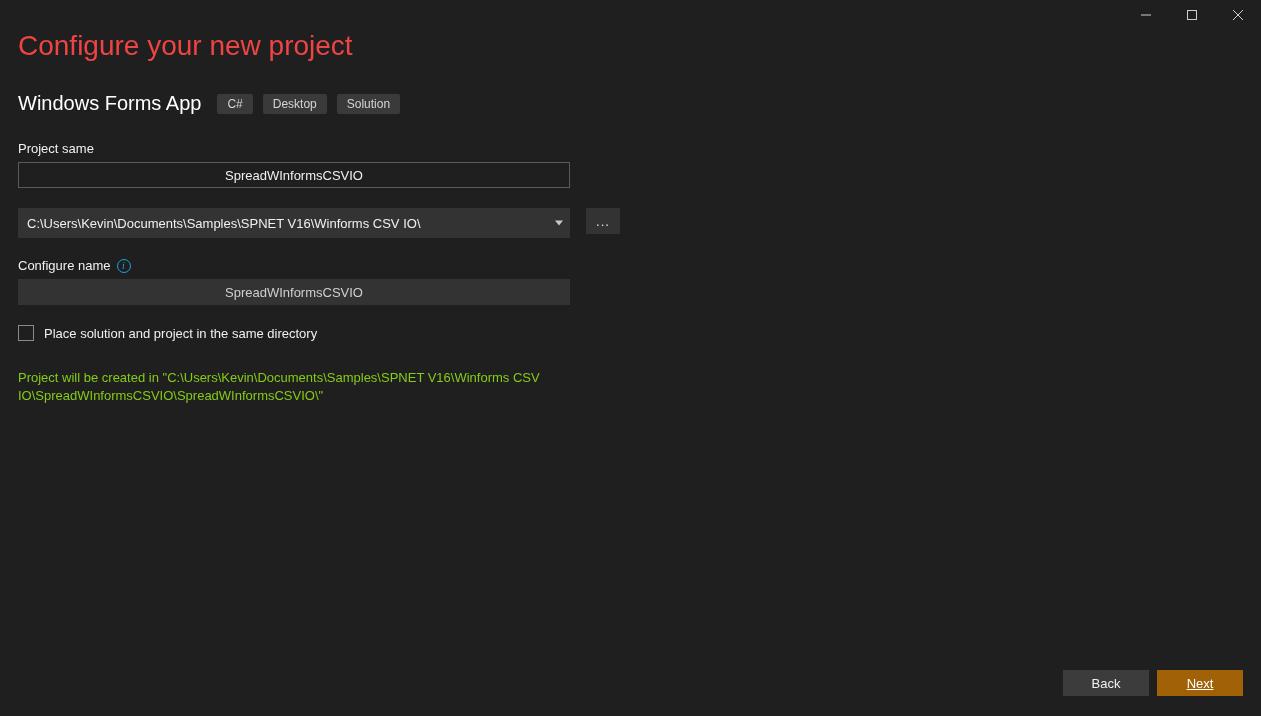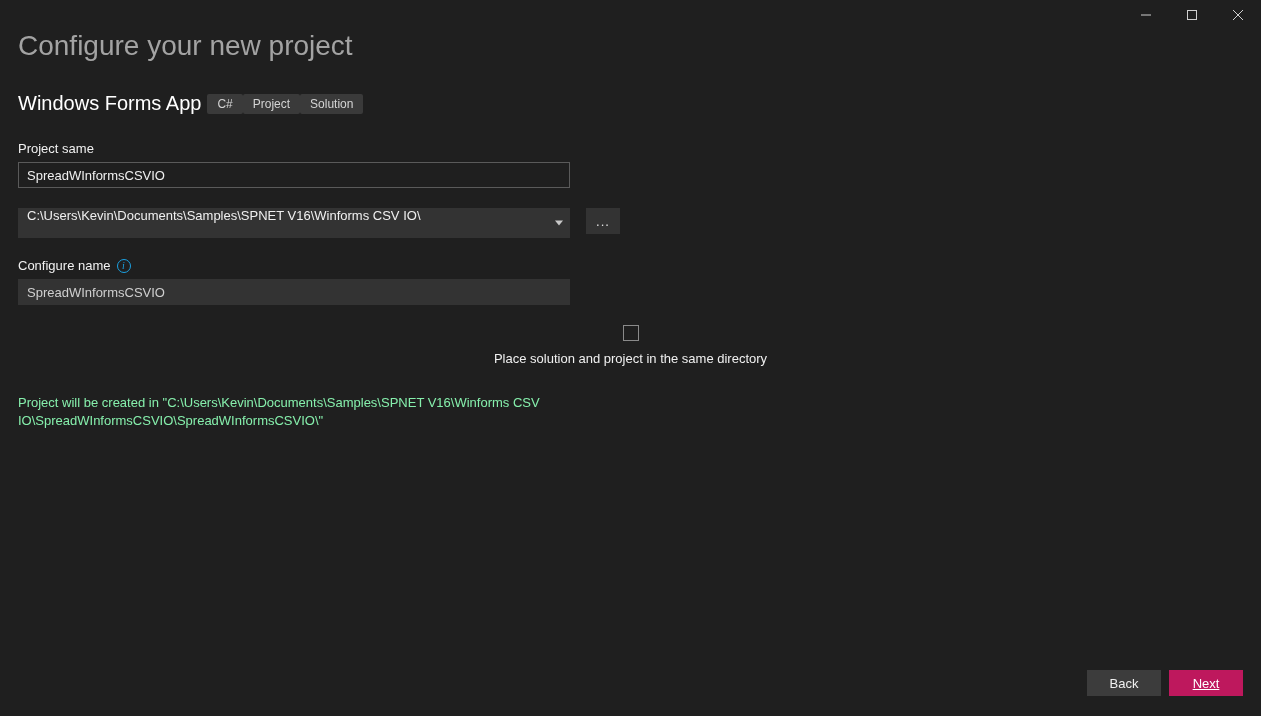--- a/index.html
+++ b/index.html
@@ -34,7 +34,7 @@
     font-family: "Segoe UI Light","Segoe UI",Arial,sans-serif;
     font-weight: 300;
     font-size: 28px;
-    color: #a3a3a3;
+    color: #ef4444;
     margin-bottom: 30px;
   }
 

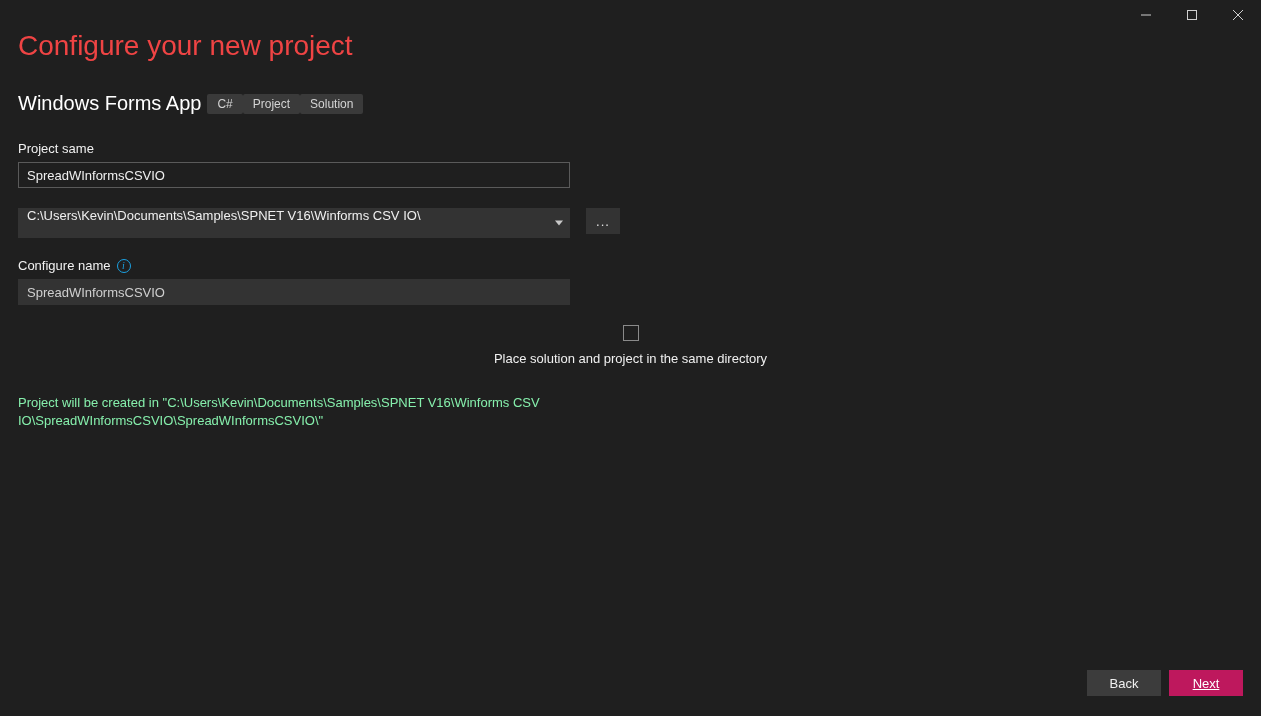--- a/index.html
+++ b/index.html
@@ -41,6 +41,7 @@
   .subtitle-row {
     display: flex;
     align-items: center;
+    gap: 10px;
     margin-bottom: 26px;
     text-align: right;
   }

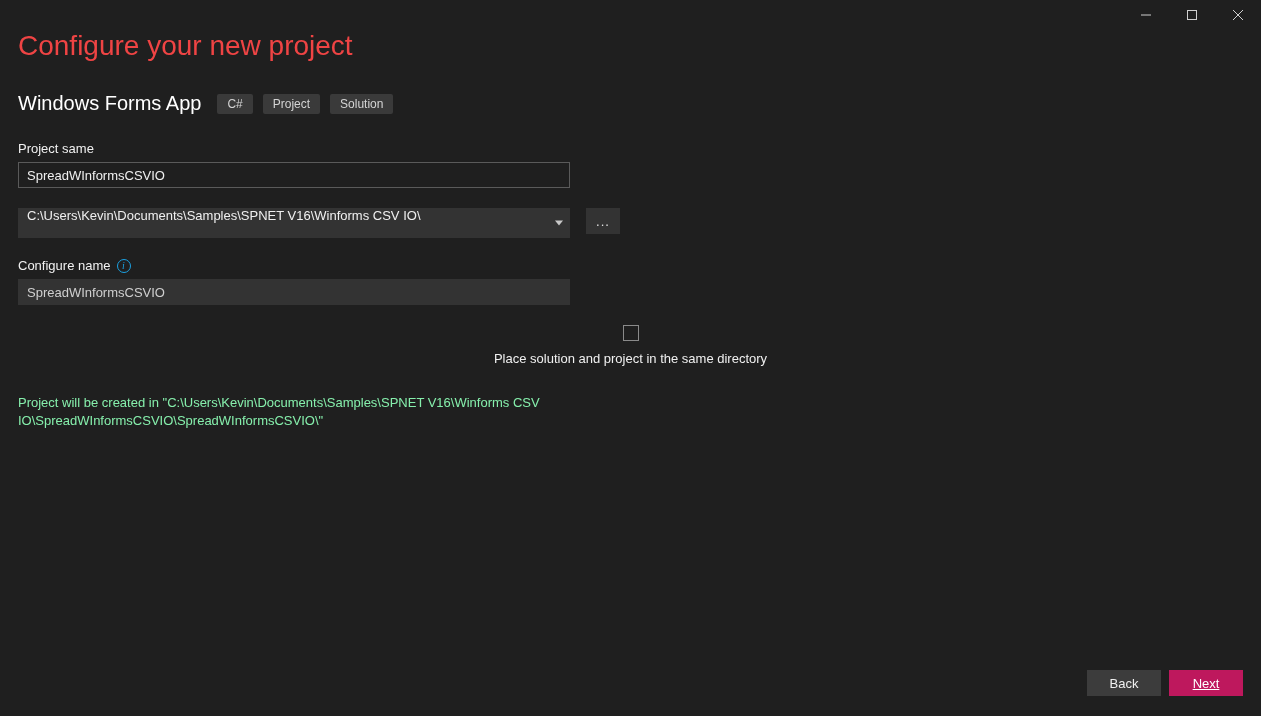--- a/index.html
+++ b/index.html
@@ -208,7 +208,7 @@
   <div class="subtitle-row">
     <span class="subtitle">Windows Forms App</span>
     <span class="tag">C#</span>
-    <span class="tag">Project</span>
+    <span class="tag">Desktop</span>
     <span class="tag">Solution</span>
   </div>
 

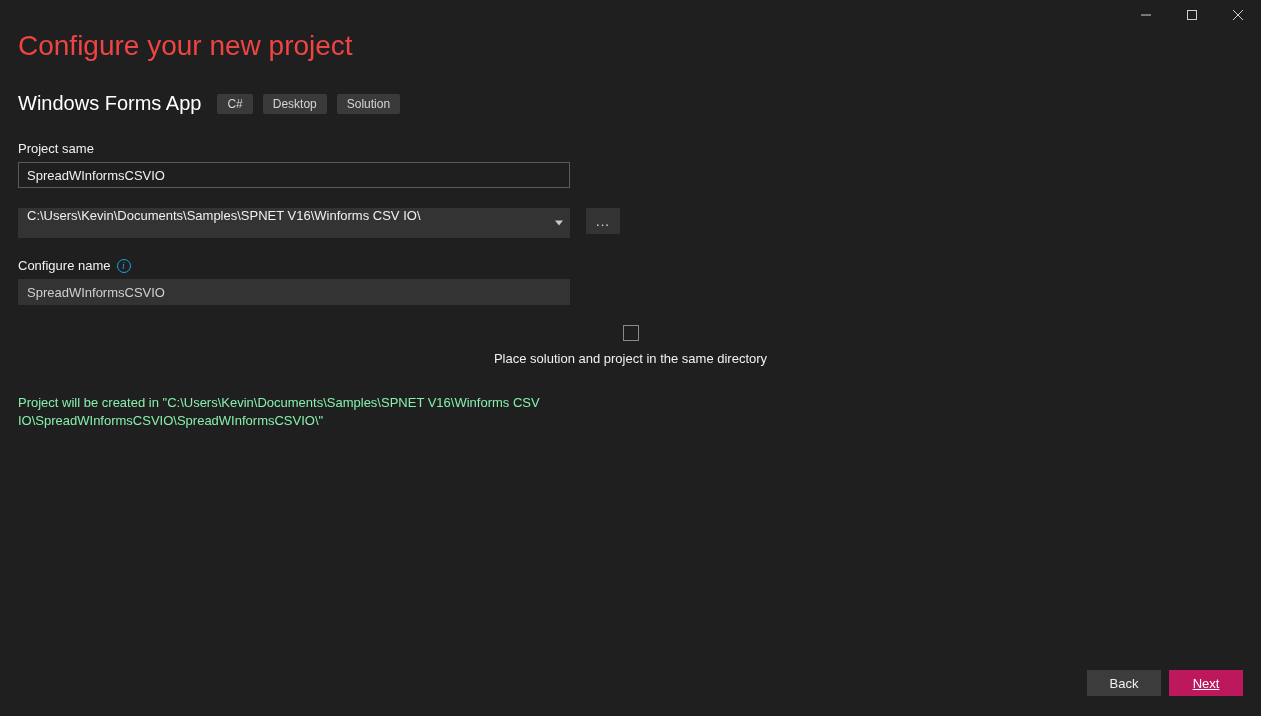--- a/index.html
+++ b/index.html
@@ -92,6 +92,7 @@
     font-size: 13px;
     padding: 2px 8px;
     outline: none;
+    text-align: center;
   }
   .text-input.disabled {
     background: #333333;

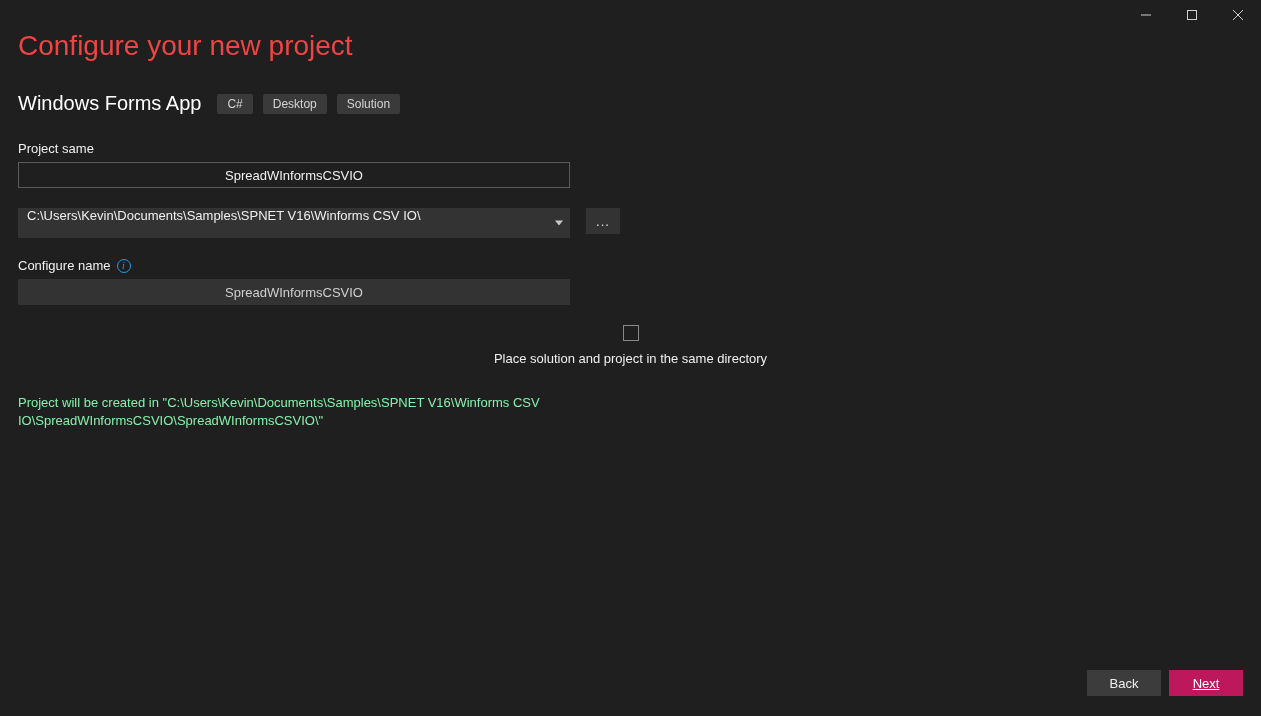--- a/index.html
+++ b/index.html
@@ -108,7 +108,7 @@
     border: 1px solid #333333;
     color: #f0f0f0;
     display: flex;
-    align-items: flex-end;
+    align-items: center;
     padding: 14px 8px;
     position: relative;
   }

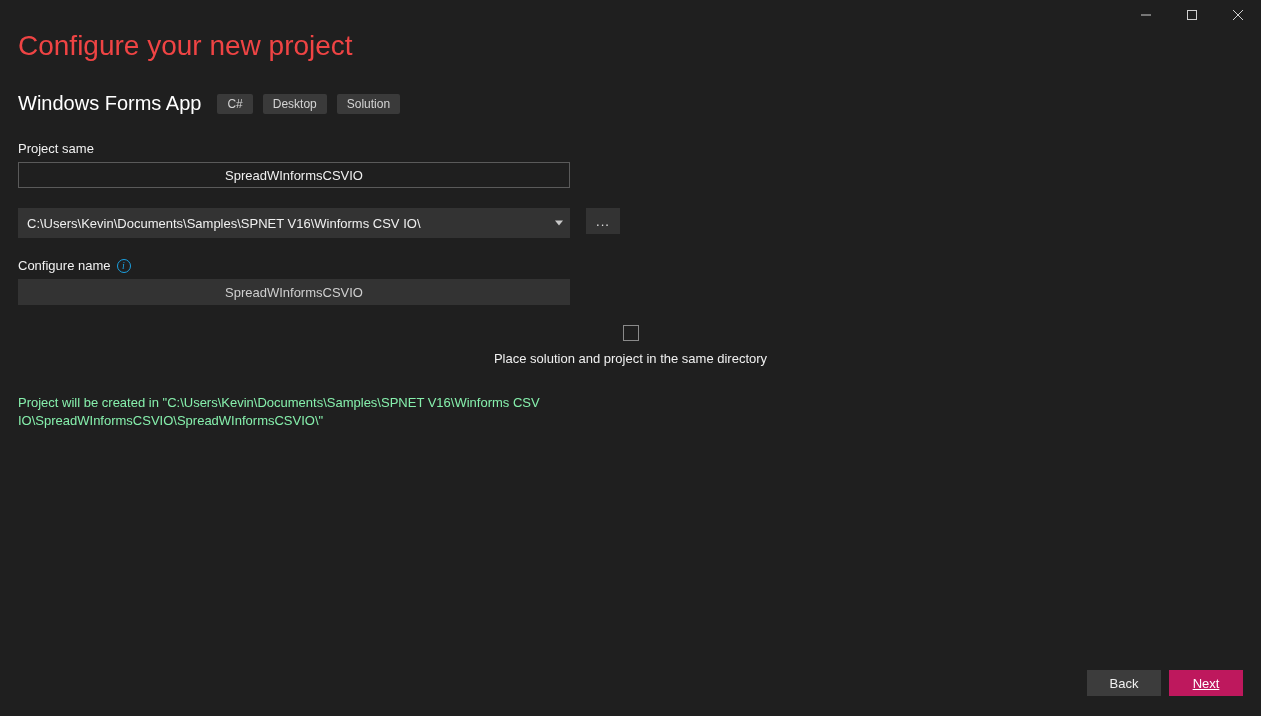--- a/index.html
+++ b/index.html
@@ -139,7 +139,6 @@
     gap: 10px;
     margin-top: 4px;
     margin-bottom: 28px;
-    flex-direction: column;
   }
   .checkbox {
     width: 16px; height: 16px;

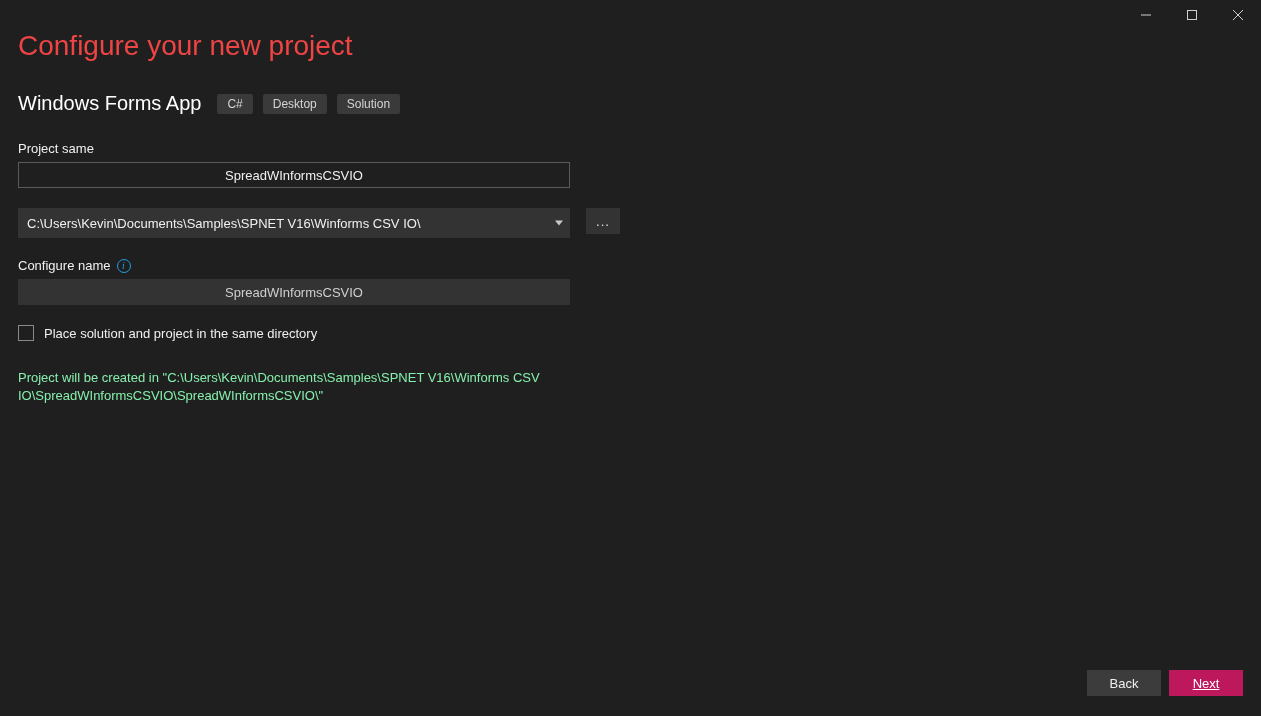--- a/index.html
+++ b/index.html
@@ -148,7 +148,7 @@
 
   .path-info {
     font-size: 13px;
-    color: #86efac;
+    color: #84cc16;
     line-height: 1.4;
     max-width: 560px;
   }

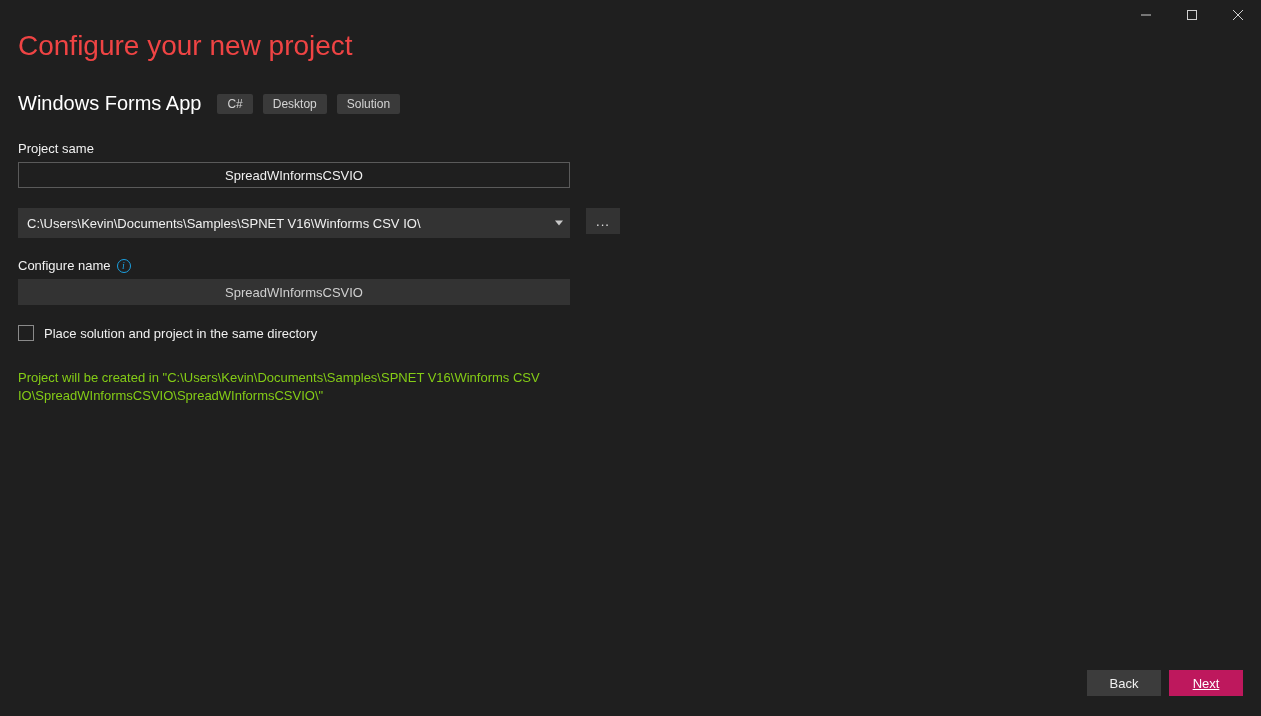--- a/index.html
+++ b/index.html
@@ -162,7 +162,7 @@
     gap: 8px;
   }
   .btn {
-    width: 74px;
+    width: 86px;
     height: 26px;
     display: flex;
     align-items: center;

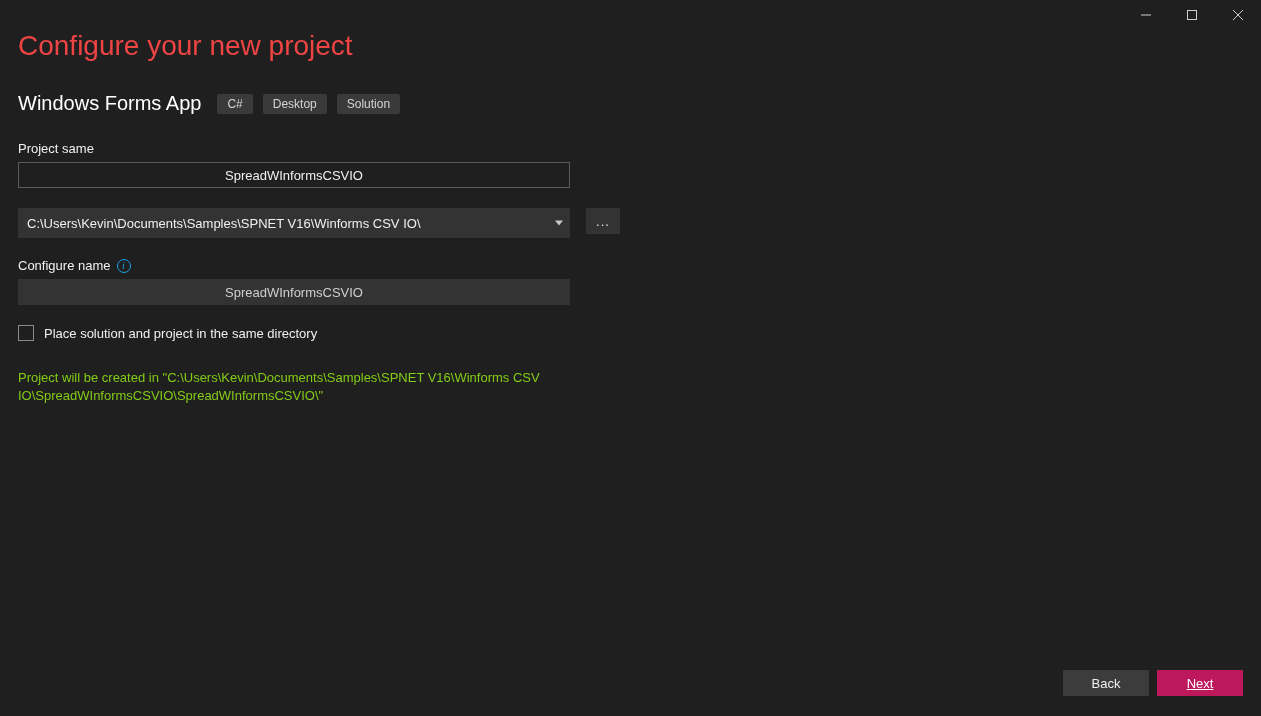--- a/index.html
+++ b/index.html
@@ -174,7 +174,7 @@
     color: #f0f0f0;
   }
   .btn-primary {
-    background: #be185d;
+    background: #a16207;
     color: #ffffff;
     text-decoration: underline;
   }

